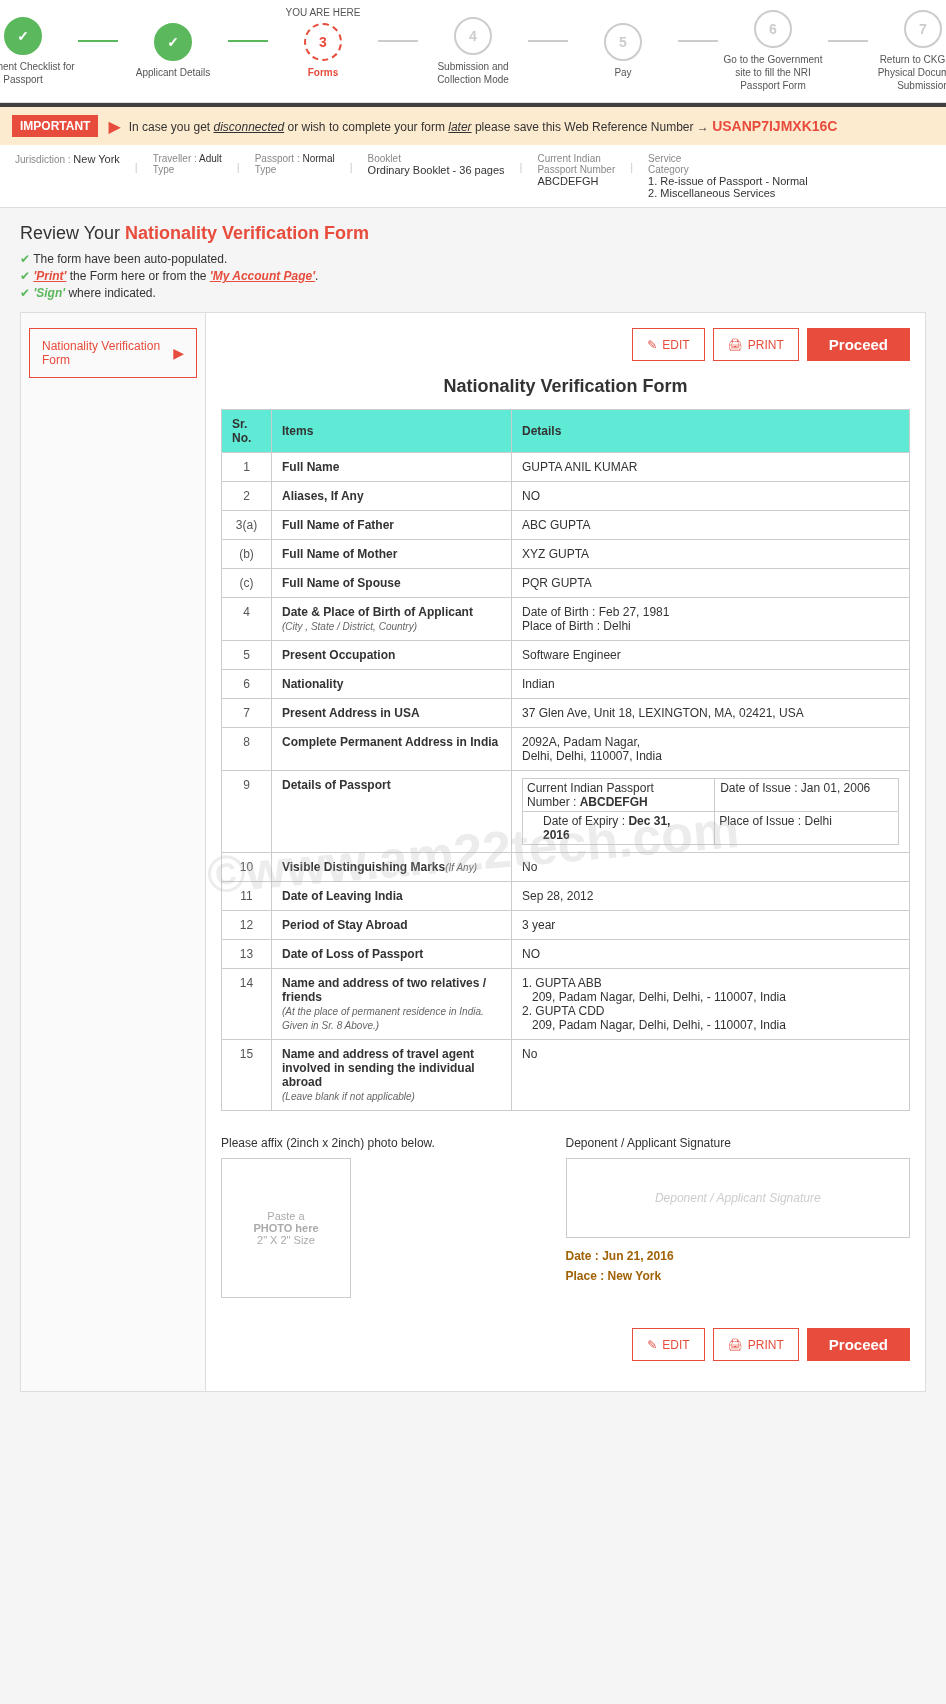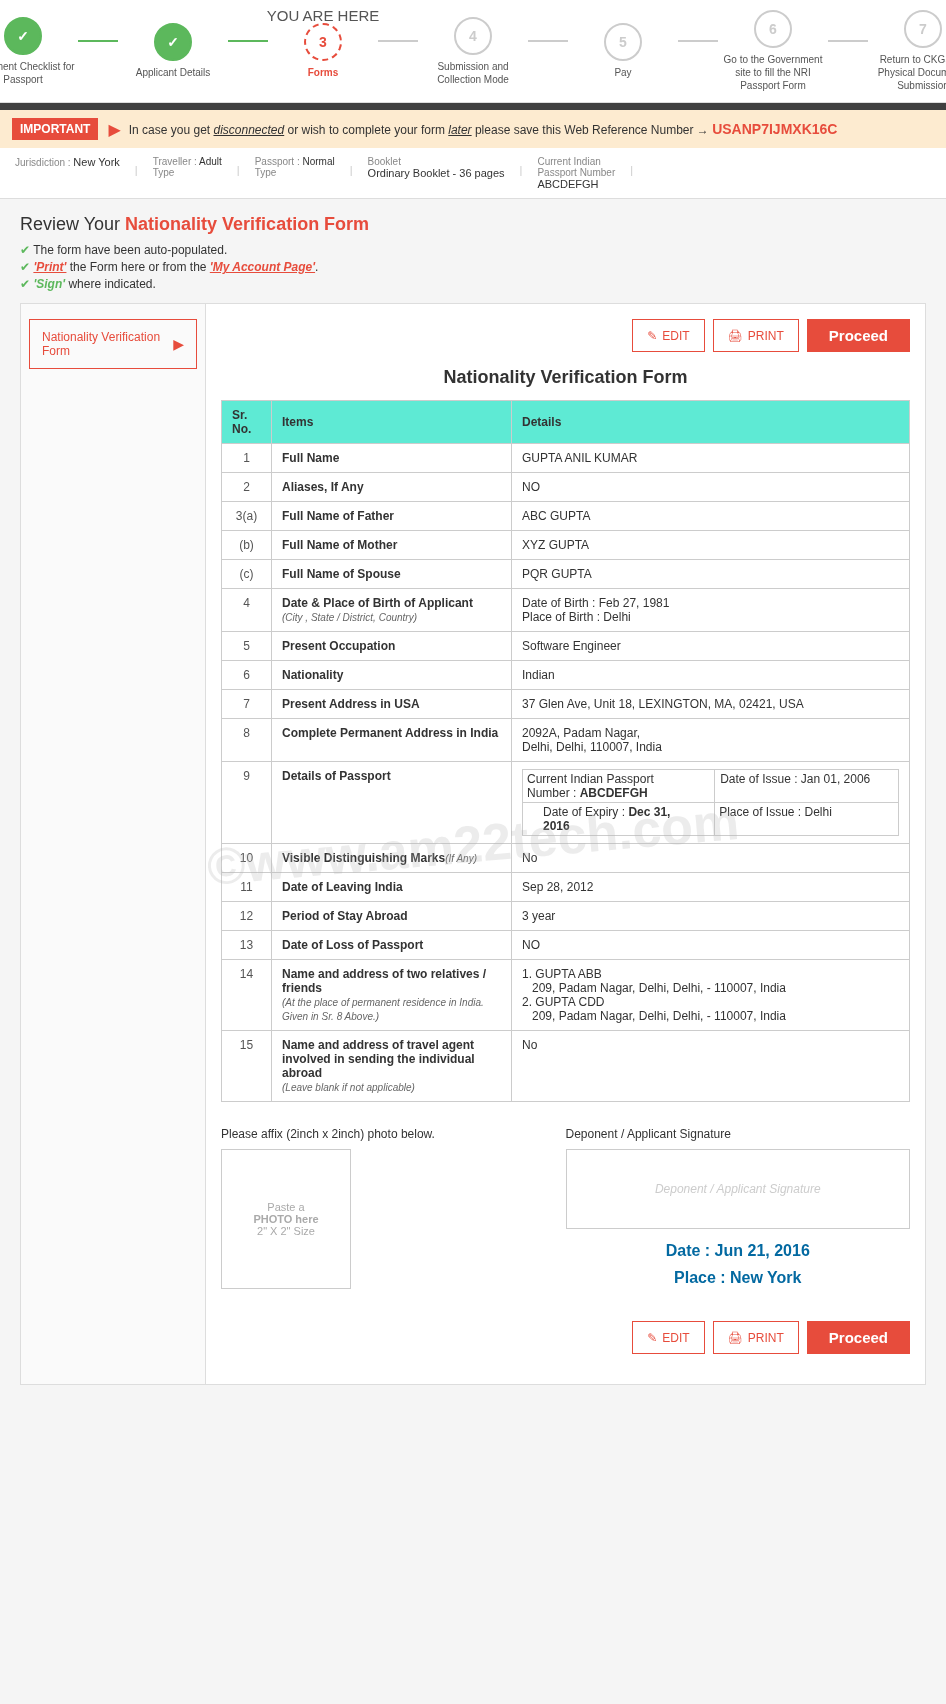--- a/index.html
+++ b/index.html
@@ -100,7 +100,7 @@
     <div class="step-connector done-line"></div>
 
     <div class="step step-pos">
-      <div style="font-size:15px;color:#555;text-align:right;position:absolute;top:-16px;left:50%;transform:translateX(-50%);white-space:nowrap;">YOU ARE HERE</div>
+      <div style="font-size:10px;color:#555;text-align:right;position:absolute;top:-16px;left:50%;transform:translateX(-50%);white-space:nowrap;">YOU ARE HERE</div>
       <div class="step-circle active">3</div>
       <div class="step-label active">Forms</div>
     </div>

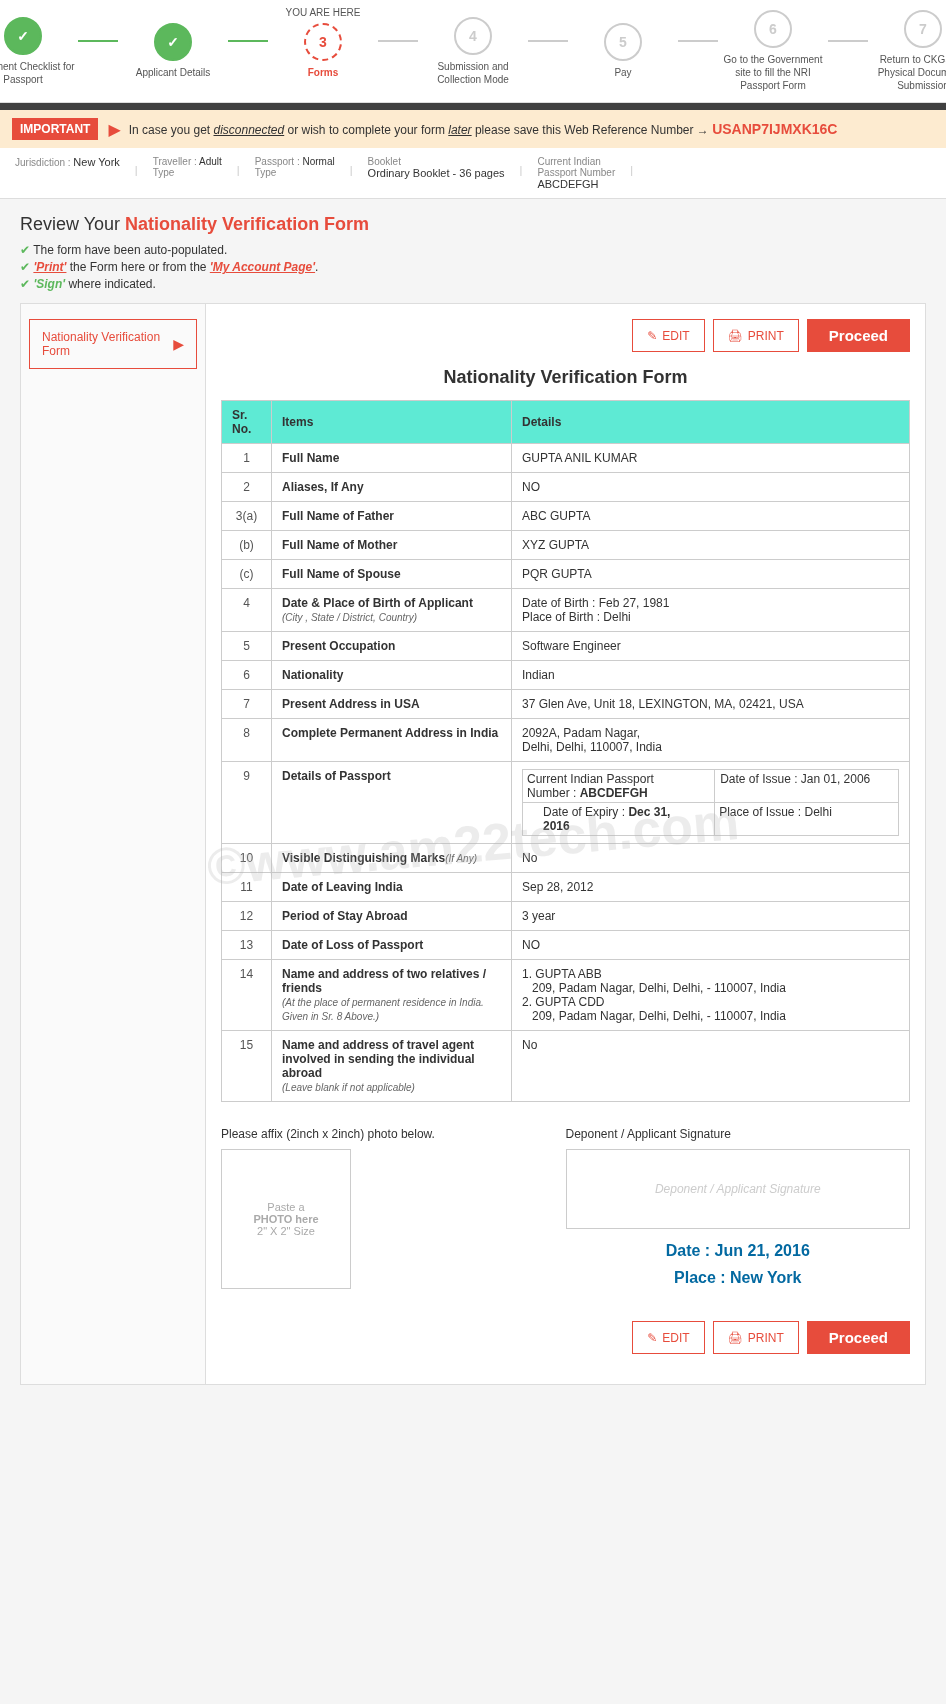--- a/index.html
+++ b/index.html
@@ -19,7 +19,7 @@
     .step-connector.done-line { background: #5cb85c; }
 
     
-    .important-banner { background: #fdebd0; padding: 8px 12px; display: flex; align-items: center; border-top: 7px solid #404040; }
+    .important-banner { background: #fdebd0; padding: 8px 12px; display: flex; align-items: center; border-top: 4px solid #404040; }
     .important-tag { background: #e74c3c; color: #fff; font-weight: bold; padding: 4px 8px; font-size: 12px; margin-right: 10px; white-space: nowrap; }
     .banner-text { font-size: 12px; color: #333; flex: 1; }
     .banner-text em { font-style: italic; text-decoration: underline; }

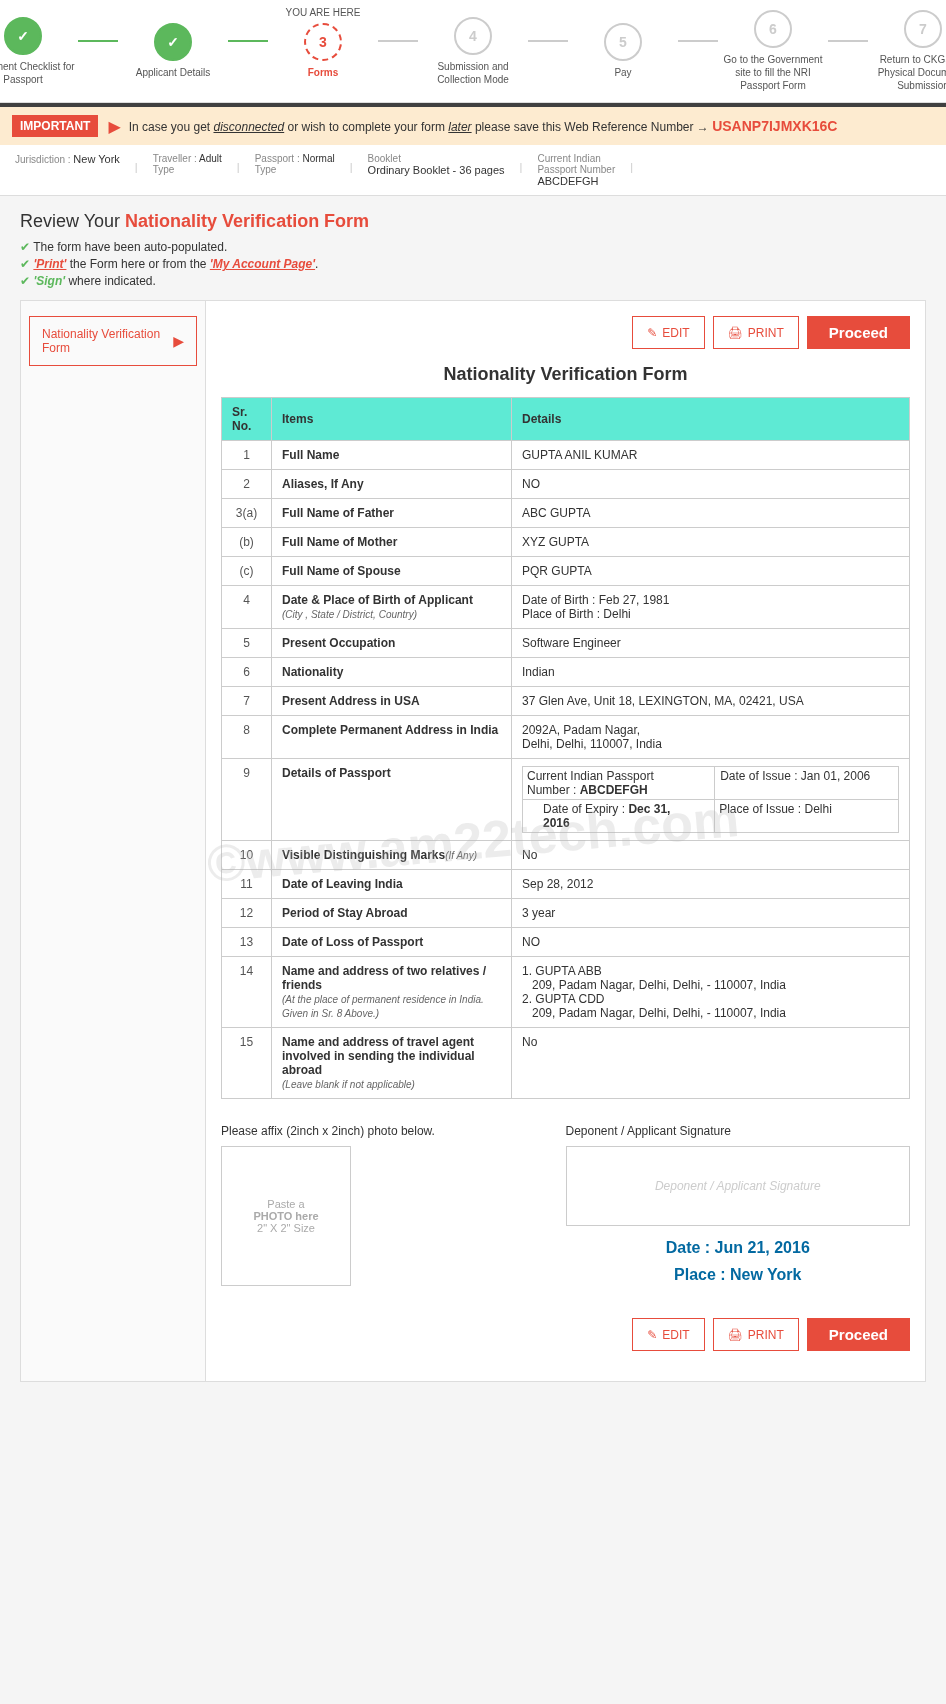--- a/index.html
+++ b/index.html
@@ -166,6 +166,12 @@
     <span style="color:#333;font-size:11px;">ABCDEFGH</span>
   </div>
   <span class="info-sep">|</span>
+  <div class="info-item">
+    <span class="info-label">Service</span>
+    <span class="info-label">Category</span>
+    <span style="color:#333;font-size:11px;">1. Re-issue of Passport - Normal</span>
+    <span style="color:#333;font-size:11px;">2. Miscellaneous Services</span>
+  </div>
 </div>
 
 <div class="main-content">

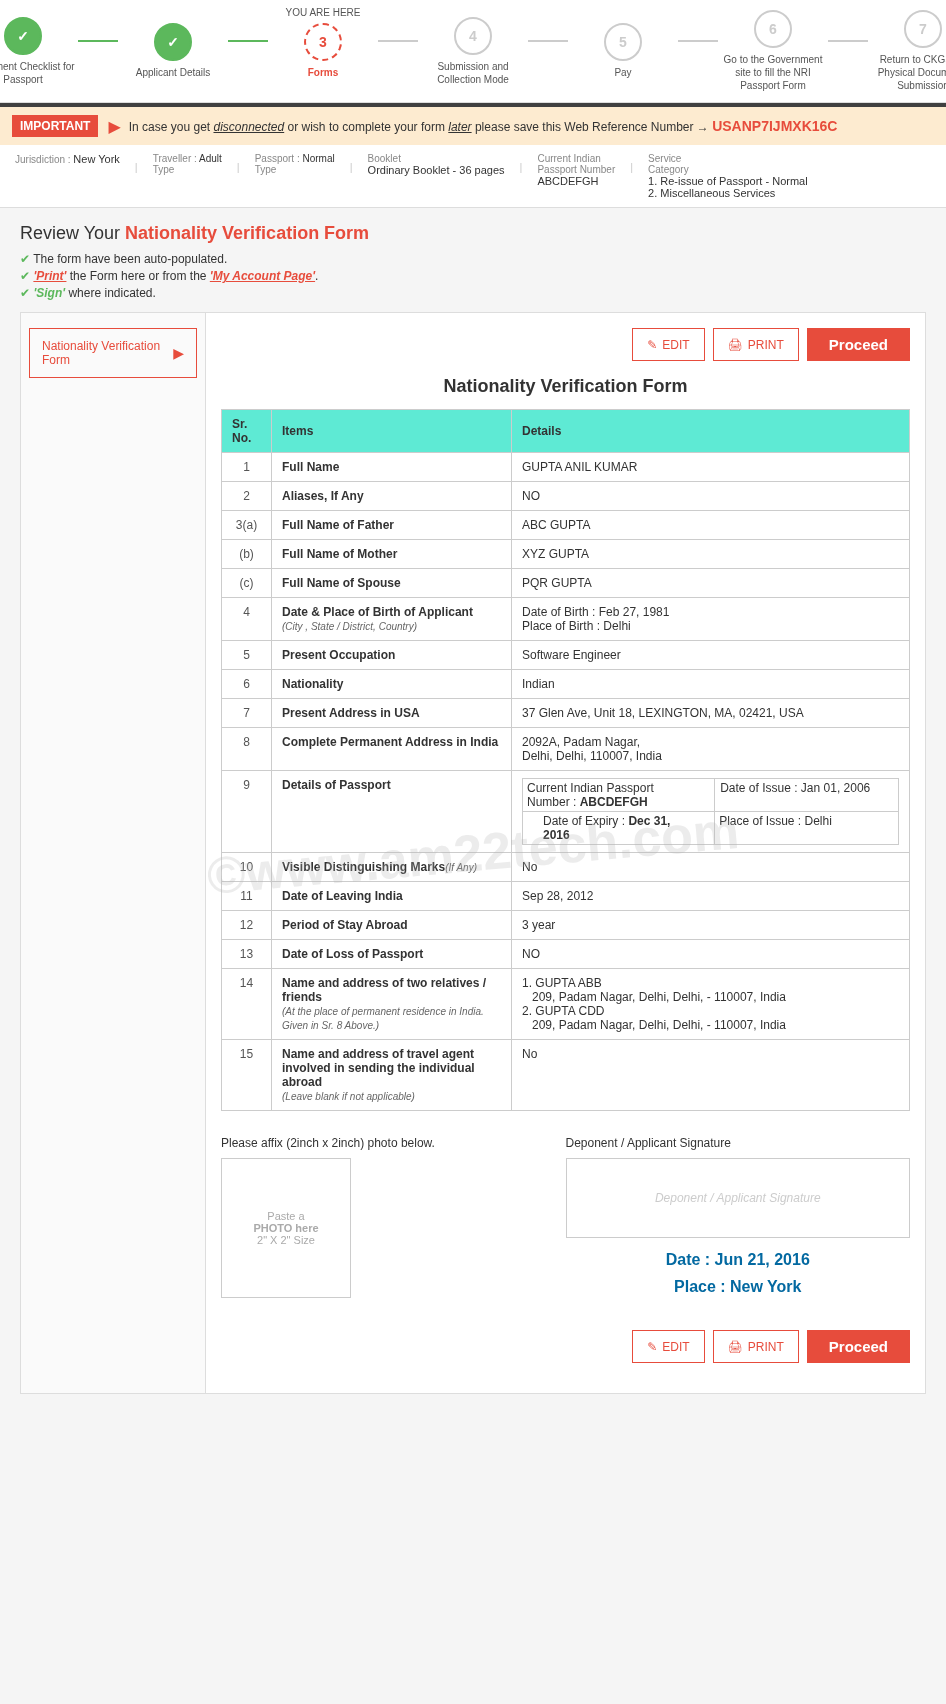--- a/index.html
+++ b/index.html
@@ -72,7 +72,7 @@
     .sig-area { width: 50%; }
     .sig-label { font-size: 12px; color: #333; margin-bottom: 8px; }
     .sig-box { border: 1px solid #ccc; min-height: 80px; display: flex; align-items: center; justify-content: center; color: #ccc; font-size: 12px; font-style: italic; margin-bottom: 8px; padding: 10px; }
-    .sig-info { font-size: 16px; color: #0369a1; line-height: 1.7; text-align: center; }
+    .sig-info { font-size: 12px; color: #a16207; line-height: 1.7; }
     .sig-info span { font-weight: bold; }
 
     

